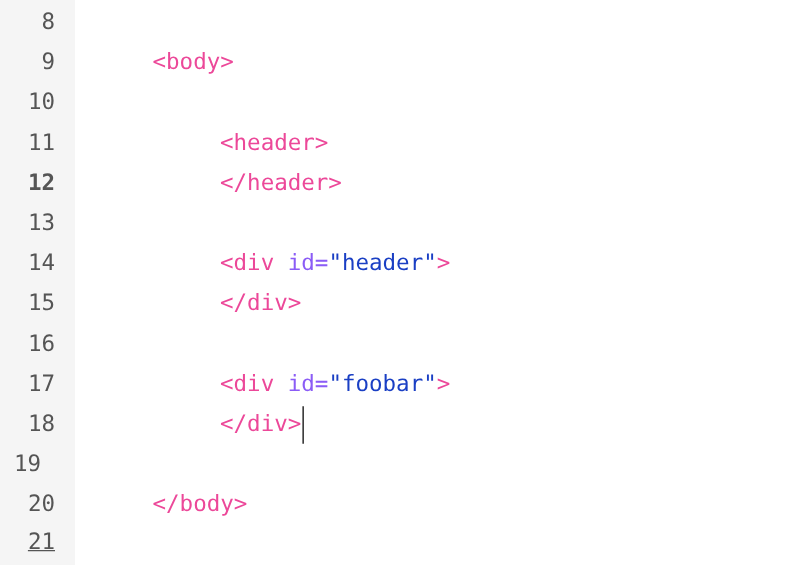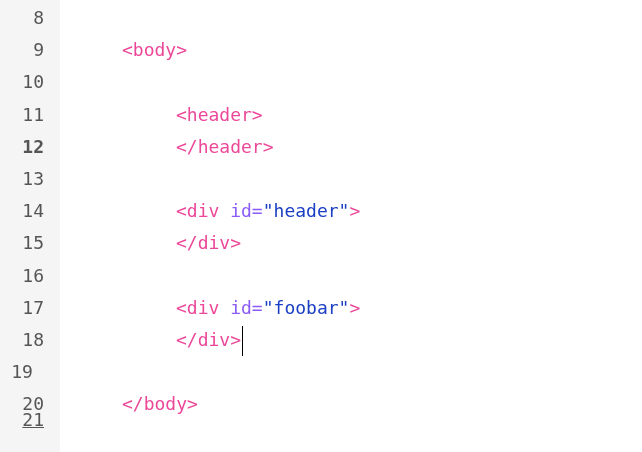--- a/index.html
+++ b/index.html
@@ -36,7 +36,7 @@
       <div class="ln" style="top: 324px;">18</div>
       <div class="ln" style="top: 356.2px; text-align: center;">19</div>
       <div class="ln" style="top: 388.4px;">20</div>
-      <div class="ln" style="top: 404px; text-decoration: underline;">21</div>
+      <div class="ln" style="top: 418px; text-decoration: underline;">21</div>
     </div>
   <div class="code" id="code">
       <div class="line" style="top: 2px; left: 0px;"></div>

